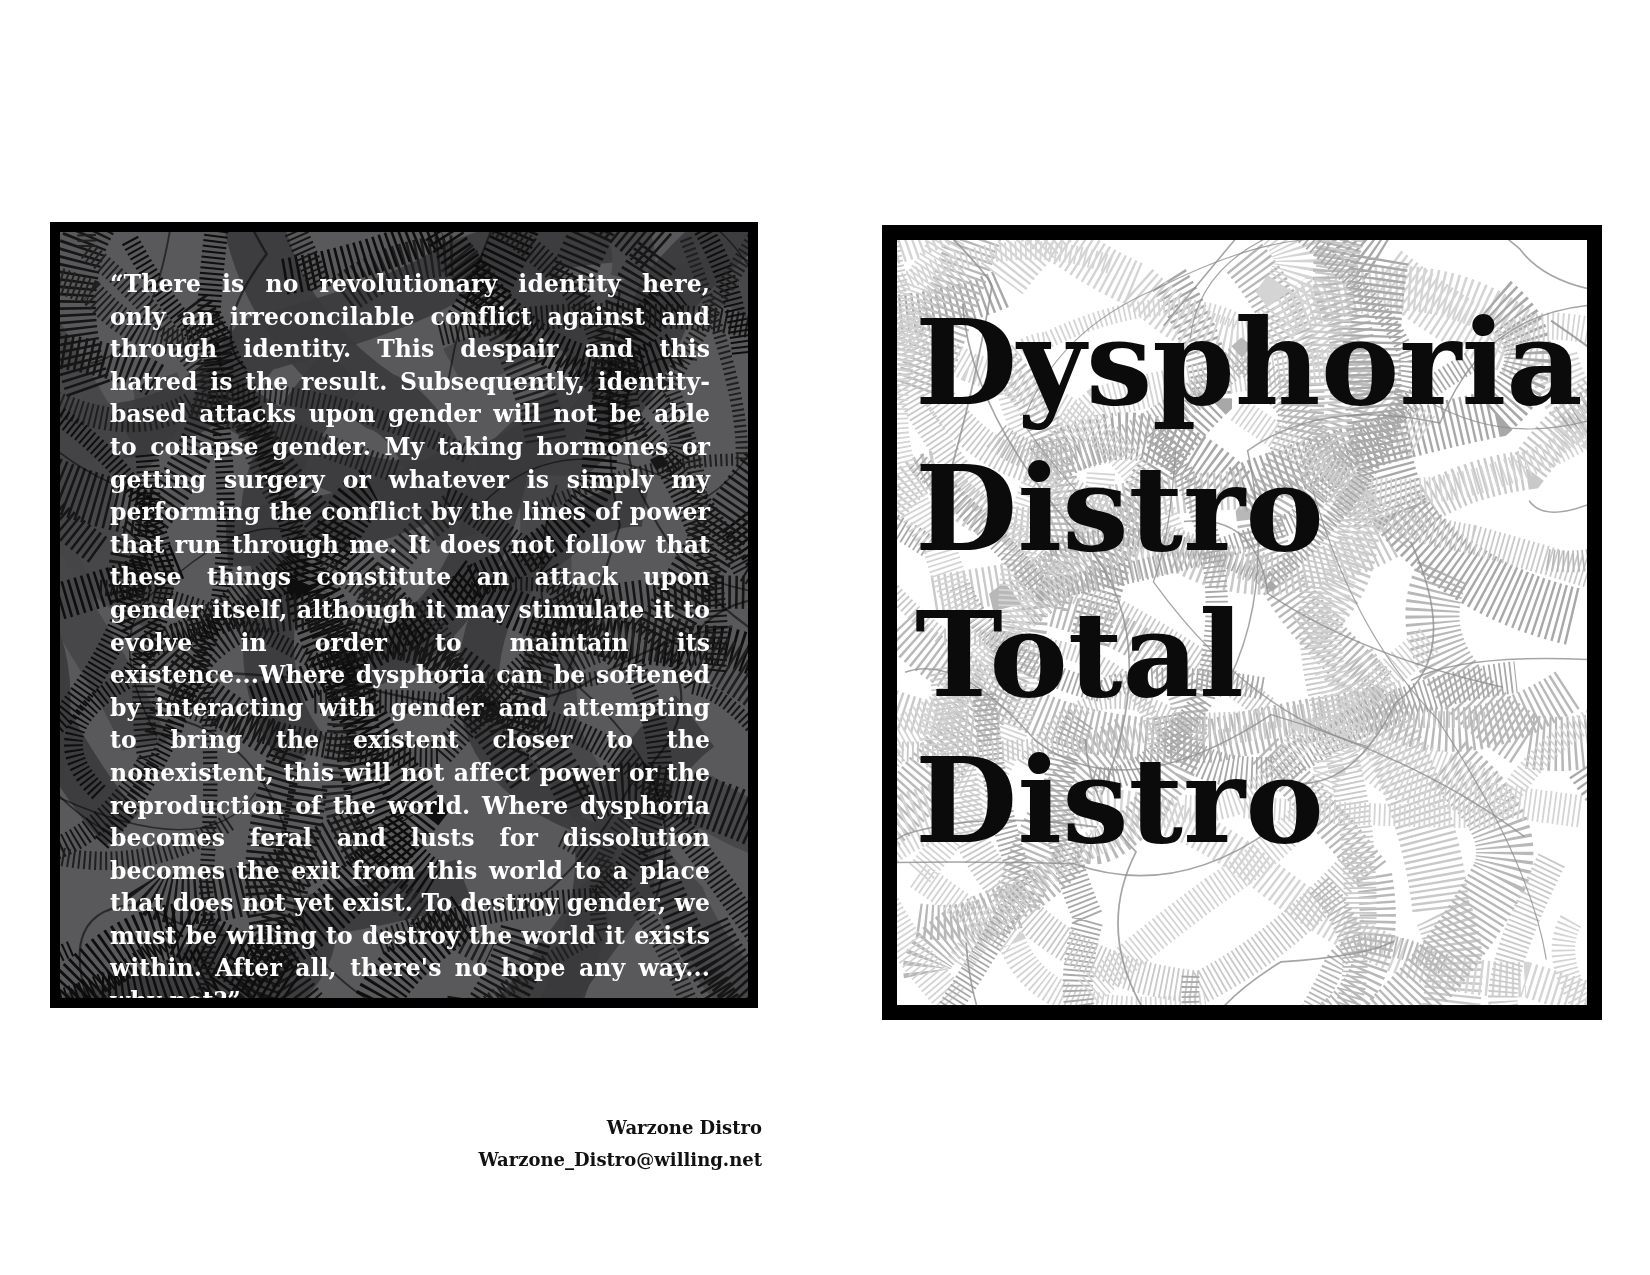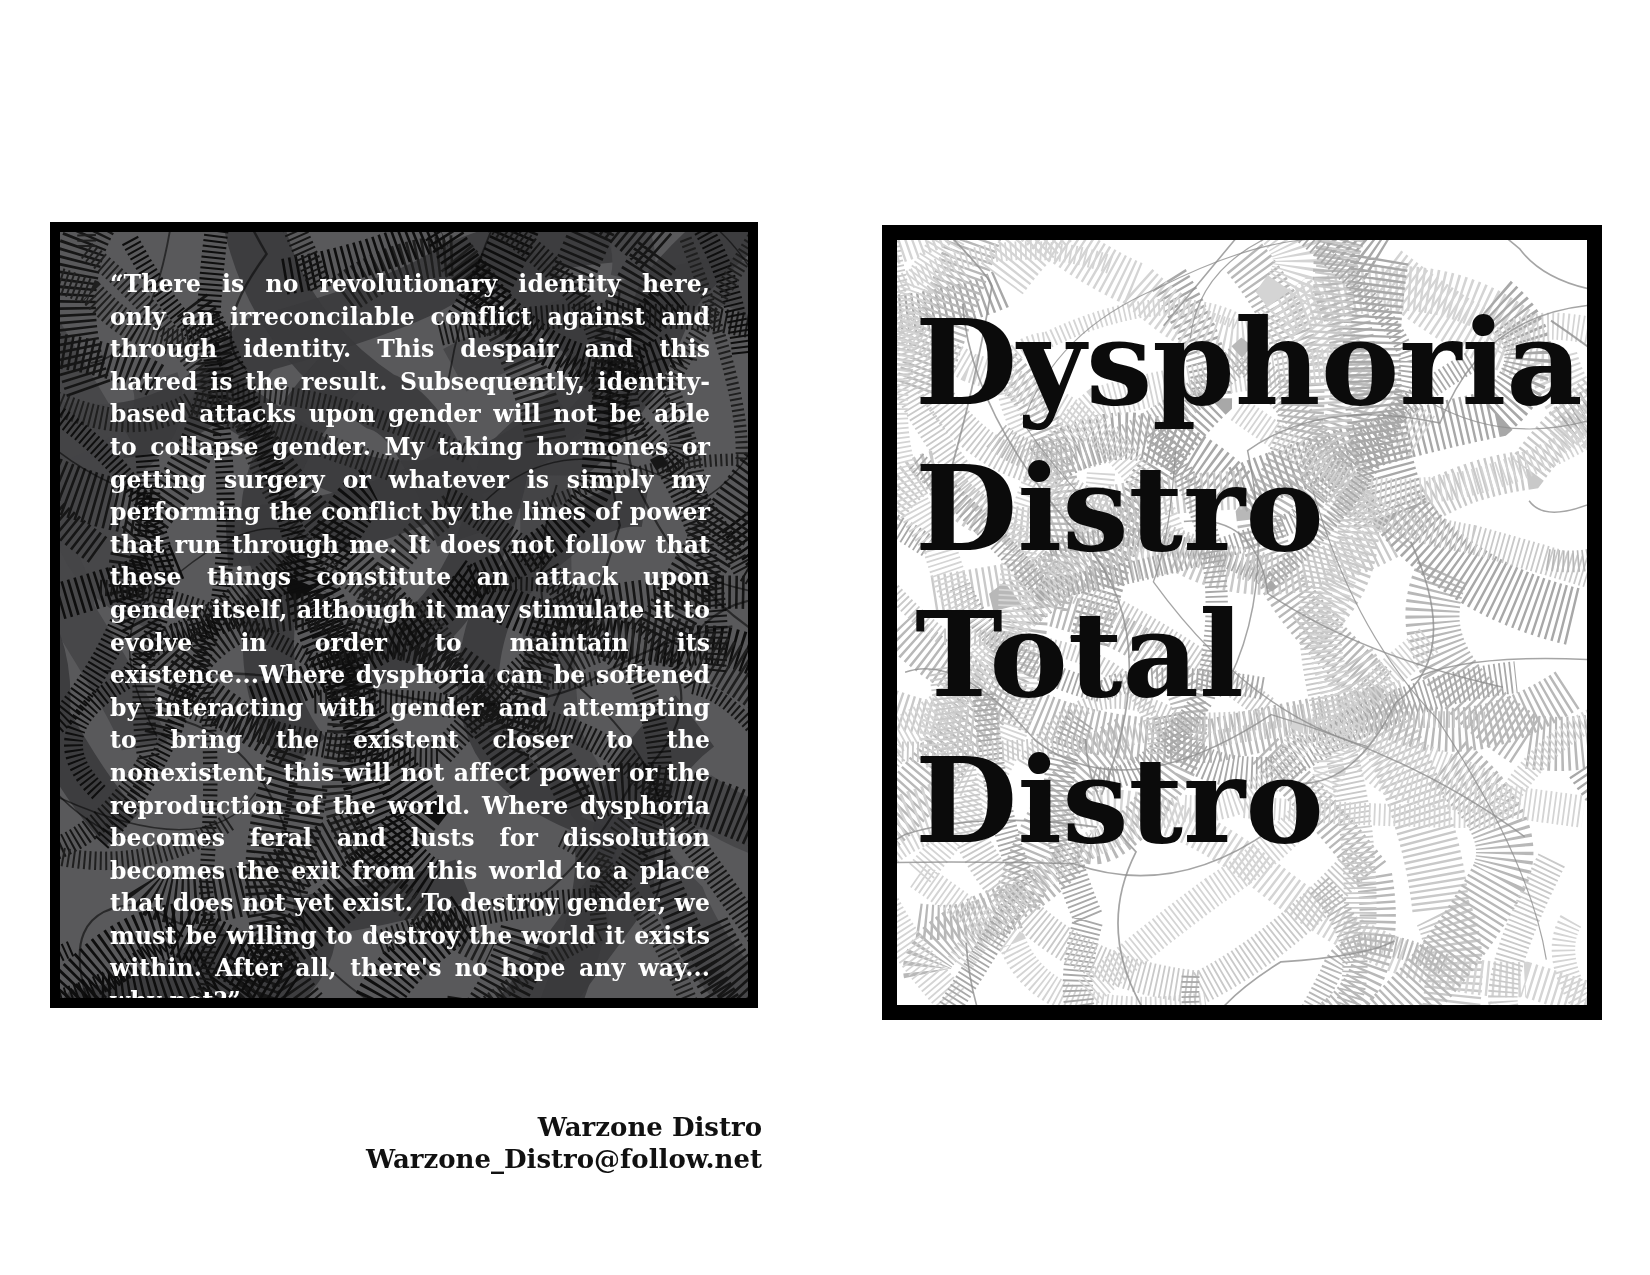--- a/index.html
+++ b/index.html
@@ -55,7 +55,7 @@
     top:1112px;
     right:888px;
     text-align:right;
-    font-size:26px;
+    font-size:18px;
     line-height:31.5px;
     font-weight:bold;
     color:var(--credits-color,#111111);

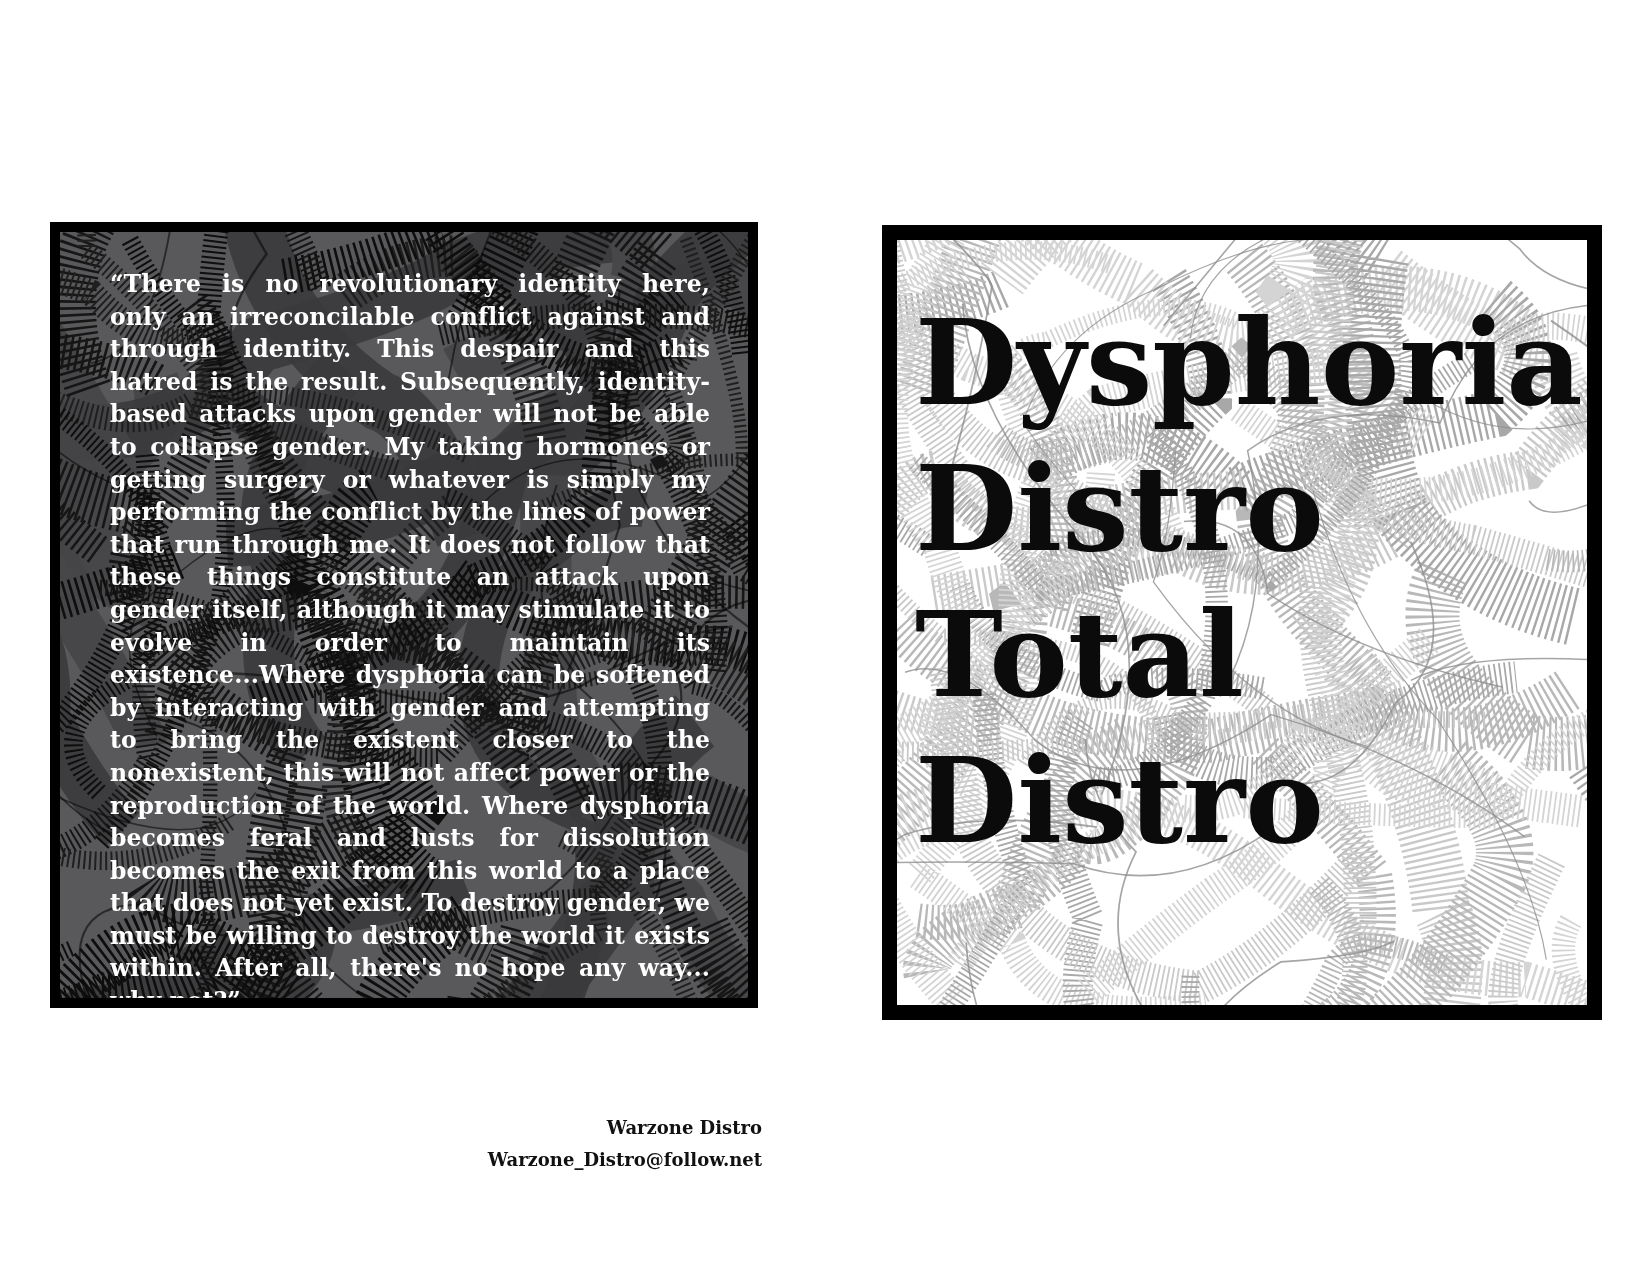--- a/index.html
+++ b/index.html
@@ -259,7 +259,7 @@
 
   <footer class="credits">
     <div>Warzone Distro</div>
-    <div>Warzone_Distro@follow.net</div>
+    <div>Warzone_Distro@willing.net</div>
   </footer>
 
 </div>

